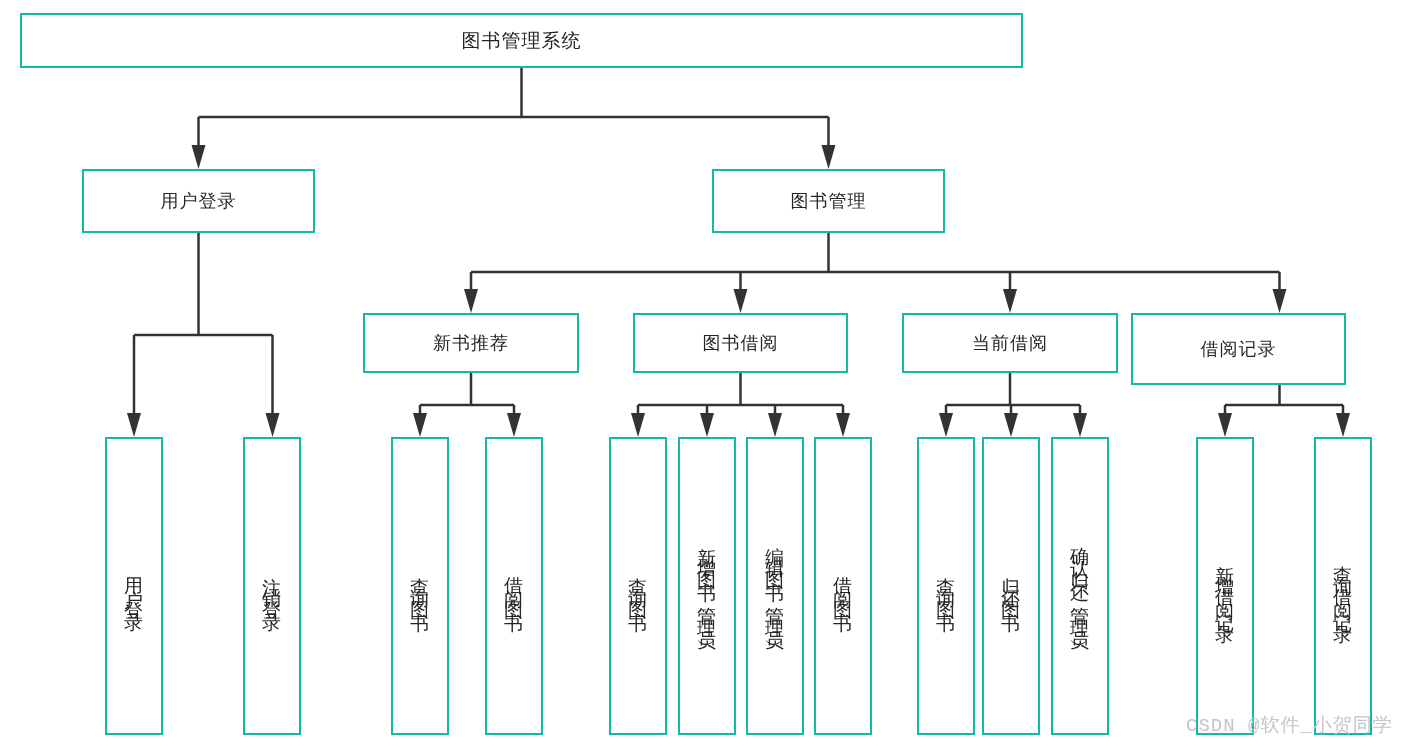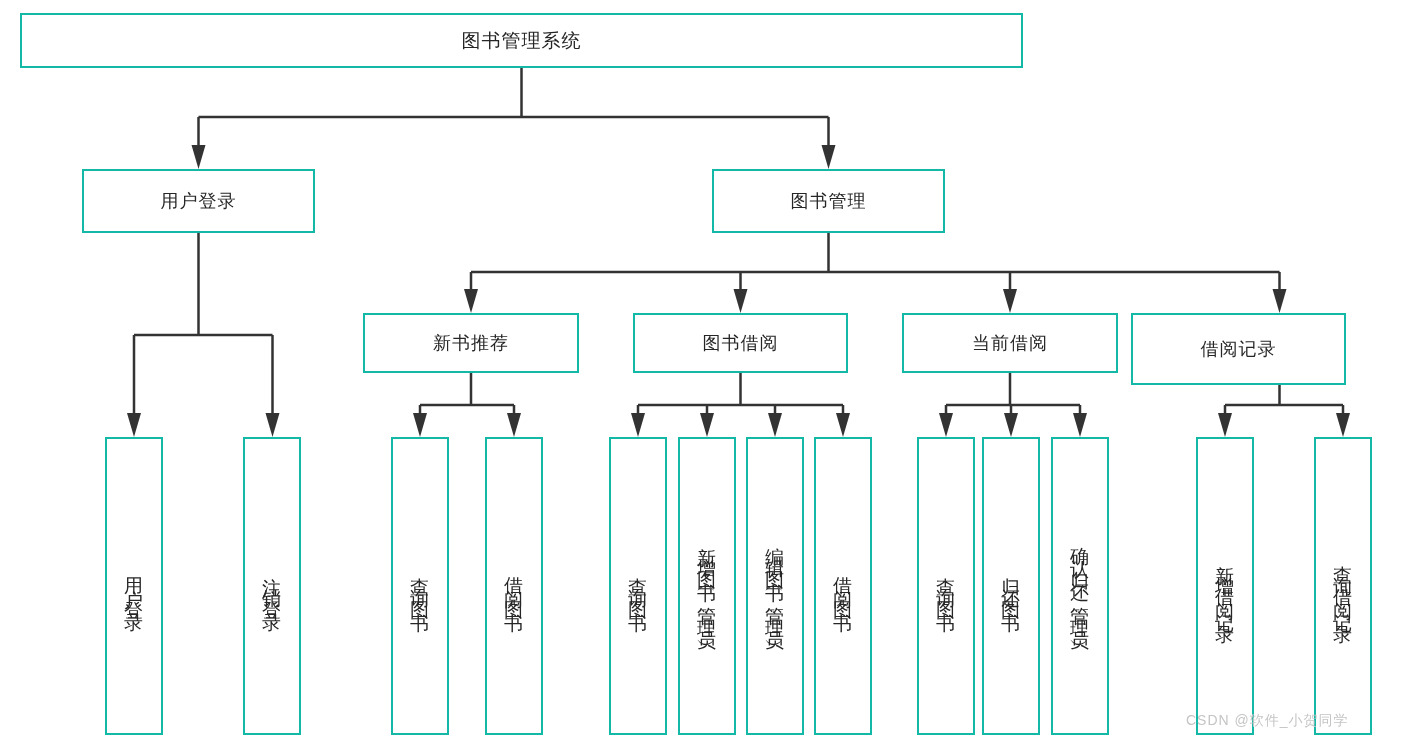--- a/index.html
+++ b/index.html
@@ -35,11 +35,12 @@
   #watermark{
     position:absolute;
     left:1186px;top:712px;
-    font-size:14px;
+    font-size:19px;
     color:#c5c5c5;
     letter-spacing:1px;
     white-space:nowrap;
     z-index:3;
+    font-family:Liberation Mono, monospace;
   }
 </style>
 </head>

